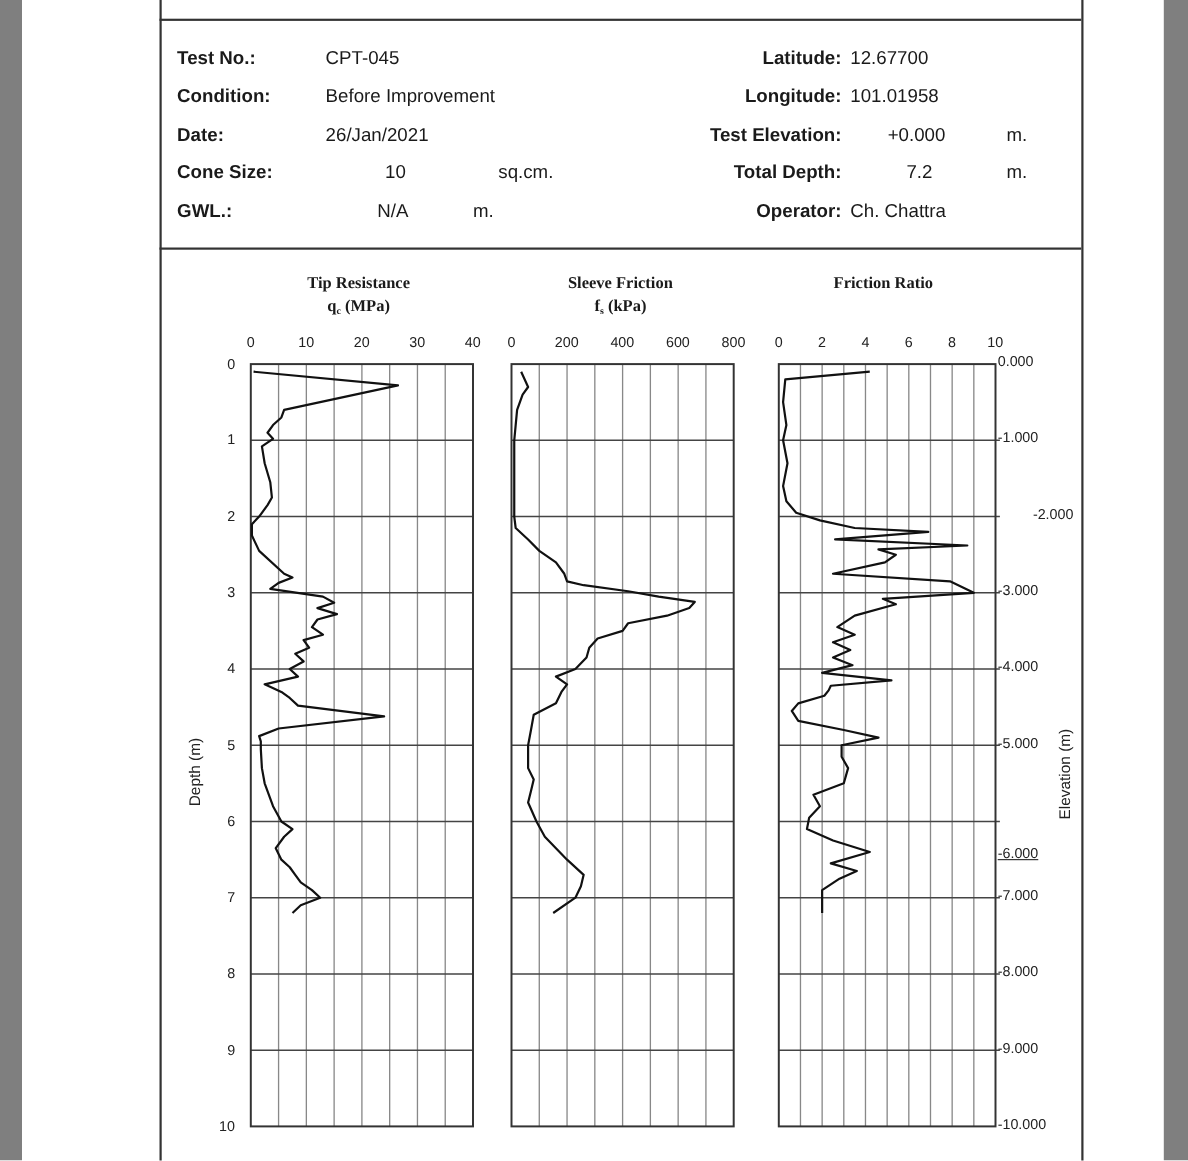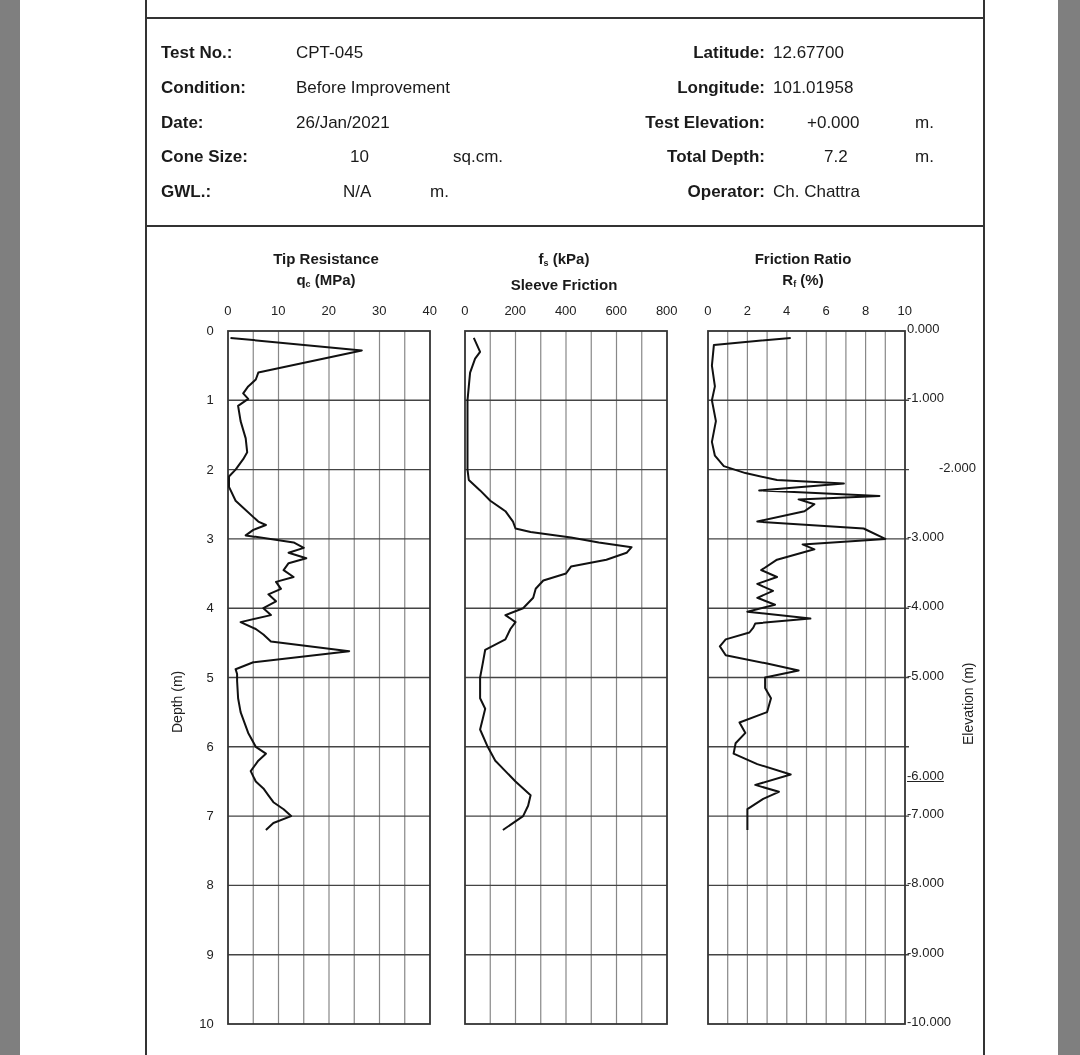--- a/index.html
+++ b/index.html
@@ -12,7 +12,7 @@
   .info { position:absolute; font-size:17px; line-height:20px; white-space:nowrap; }
   .lbl { font-weight:bold; }
   .ralign { text-align:right; }
-  .chart-title { position:absolute; text-align:center; font-weight:bold; font-size:15px; line-height:21px; width:220px; }
+  .chart-title { position:absolute; text-align:center; font-weight:bold; font-size:15px; line-height:21px; width:220px;font-family:Liberation Serif, serif; }
   .chart-title sub { font-size:9px; vertical-align:-2px; }
   .tick { position:absolute; font-size:13px; color:#222; }
   .axis-label-v { position:absolute; font-size:14px; color:#222; white-space:nowrap; transform:rotate(-90deg); transform-origin:left top; }

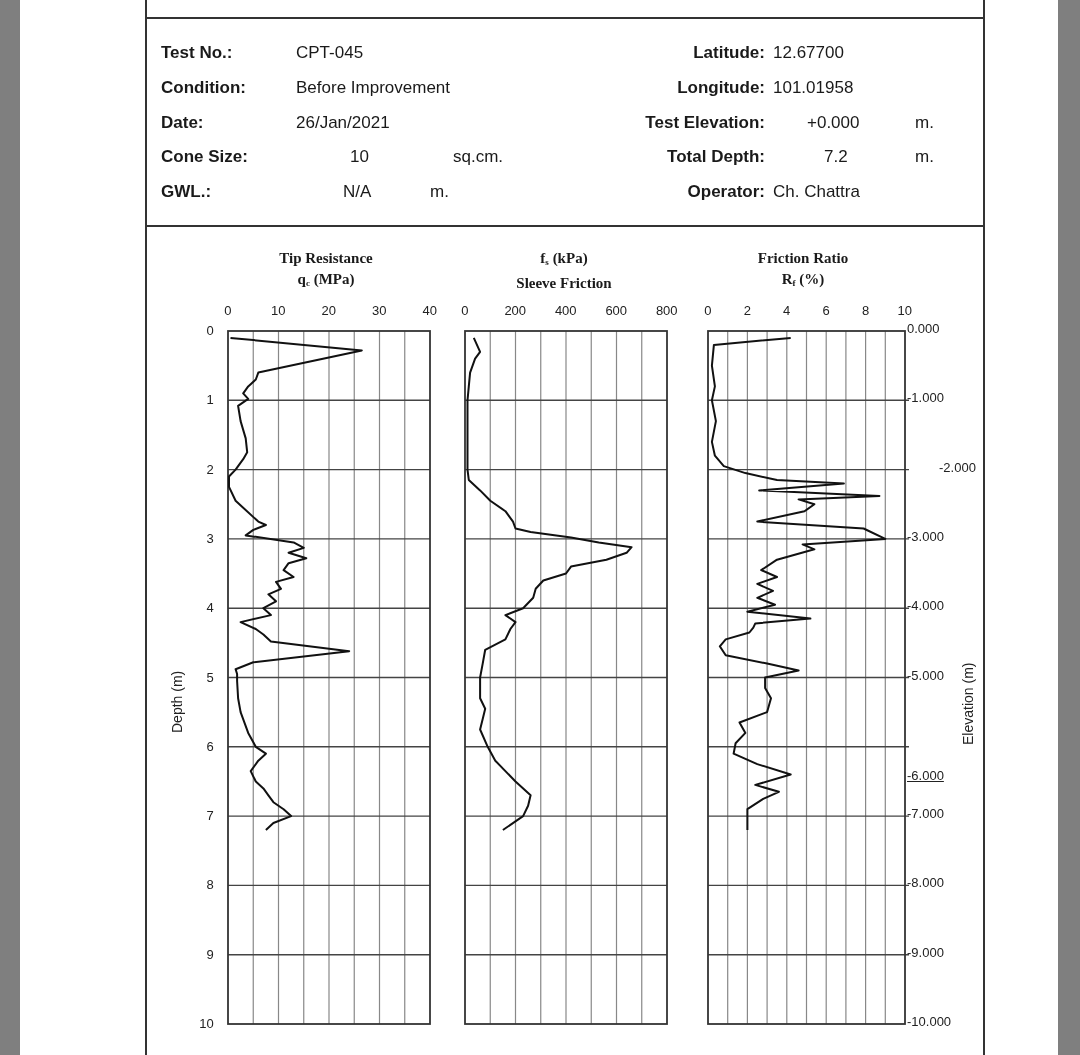--- a/index.html
+++ b/index.html
@@ -62,8 +62,8 @@
   <div><span>q</span><sub>c</sub><span> (MPa)</span></div>
 </div>
 <div class="chart-title" style="left:454px;top:248px">
+  <div>Sleeve Friction</div>
   <div><span>f</span><sub>s</sub><span> (kPa)</span></div>
-  <div>Sleeve Friction</div>
 </div>
 <div class="chart-title" style="left:693px;top:248px">
   <div>Friction Ratio</div>

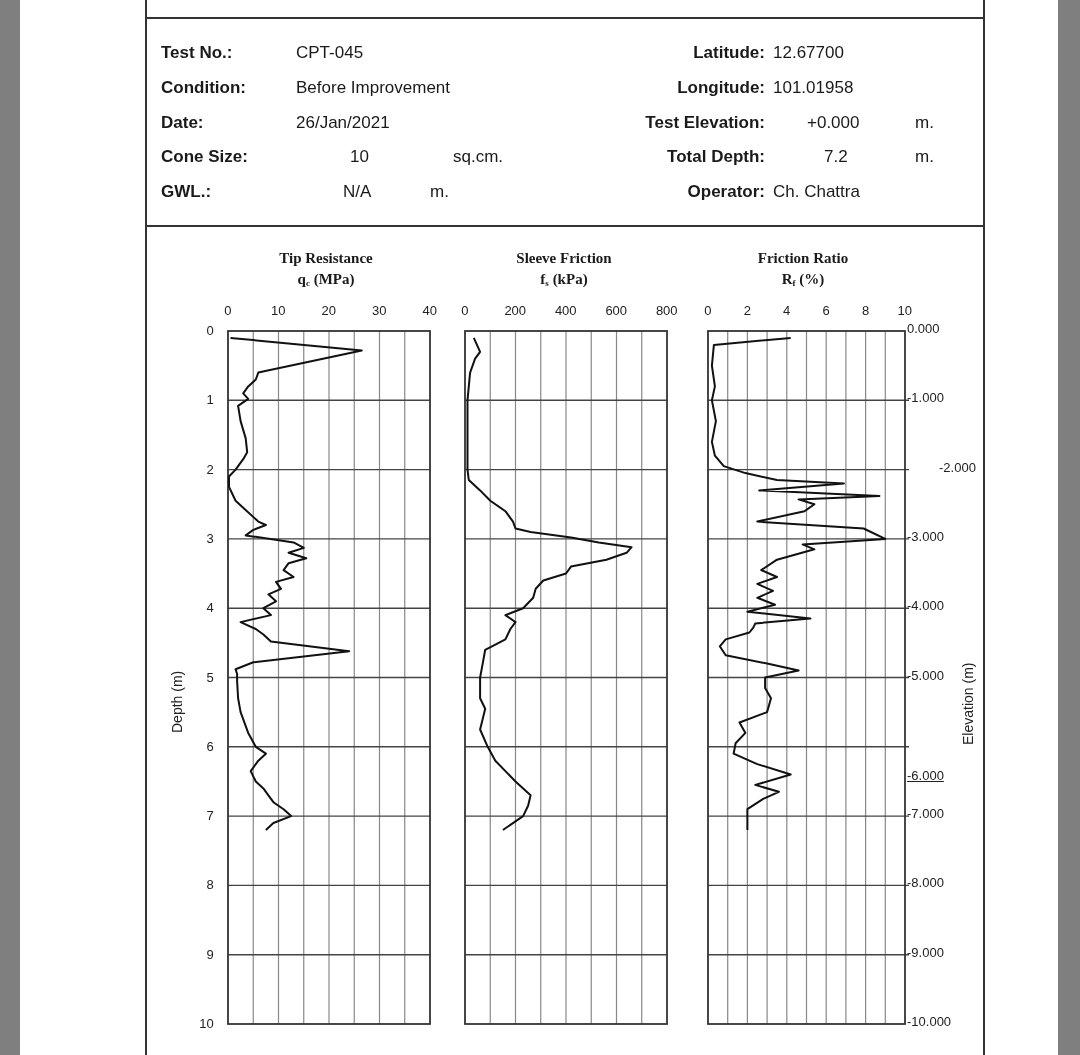--- a/index.html
+++ b/index.html
@@ -67,7 +67,6 @@
 </div>
 <div class="chart-title" style="left:693px;top:248px">
   <div>Friction Ratio</div>
-  <div><span>R</span><sub>f</sub><span> (%)</span></div>
 </div>
 
 <div class="axis-label-v" style="left:169px;top:733px">Depth (m)</div>

